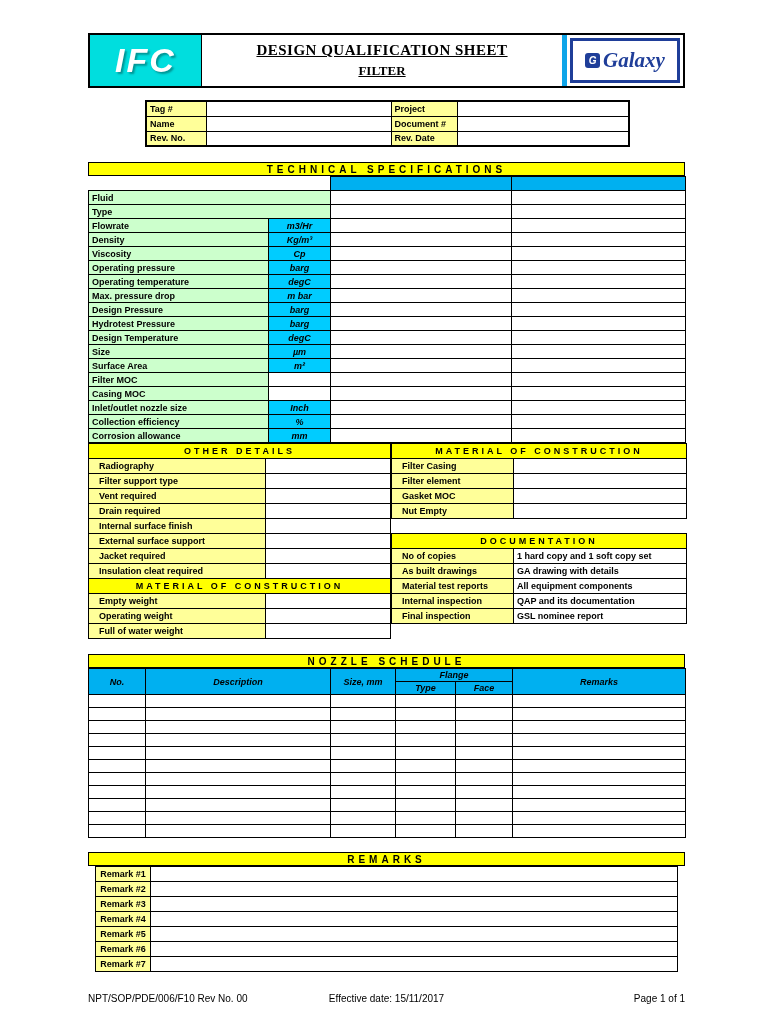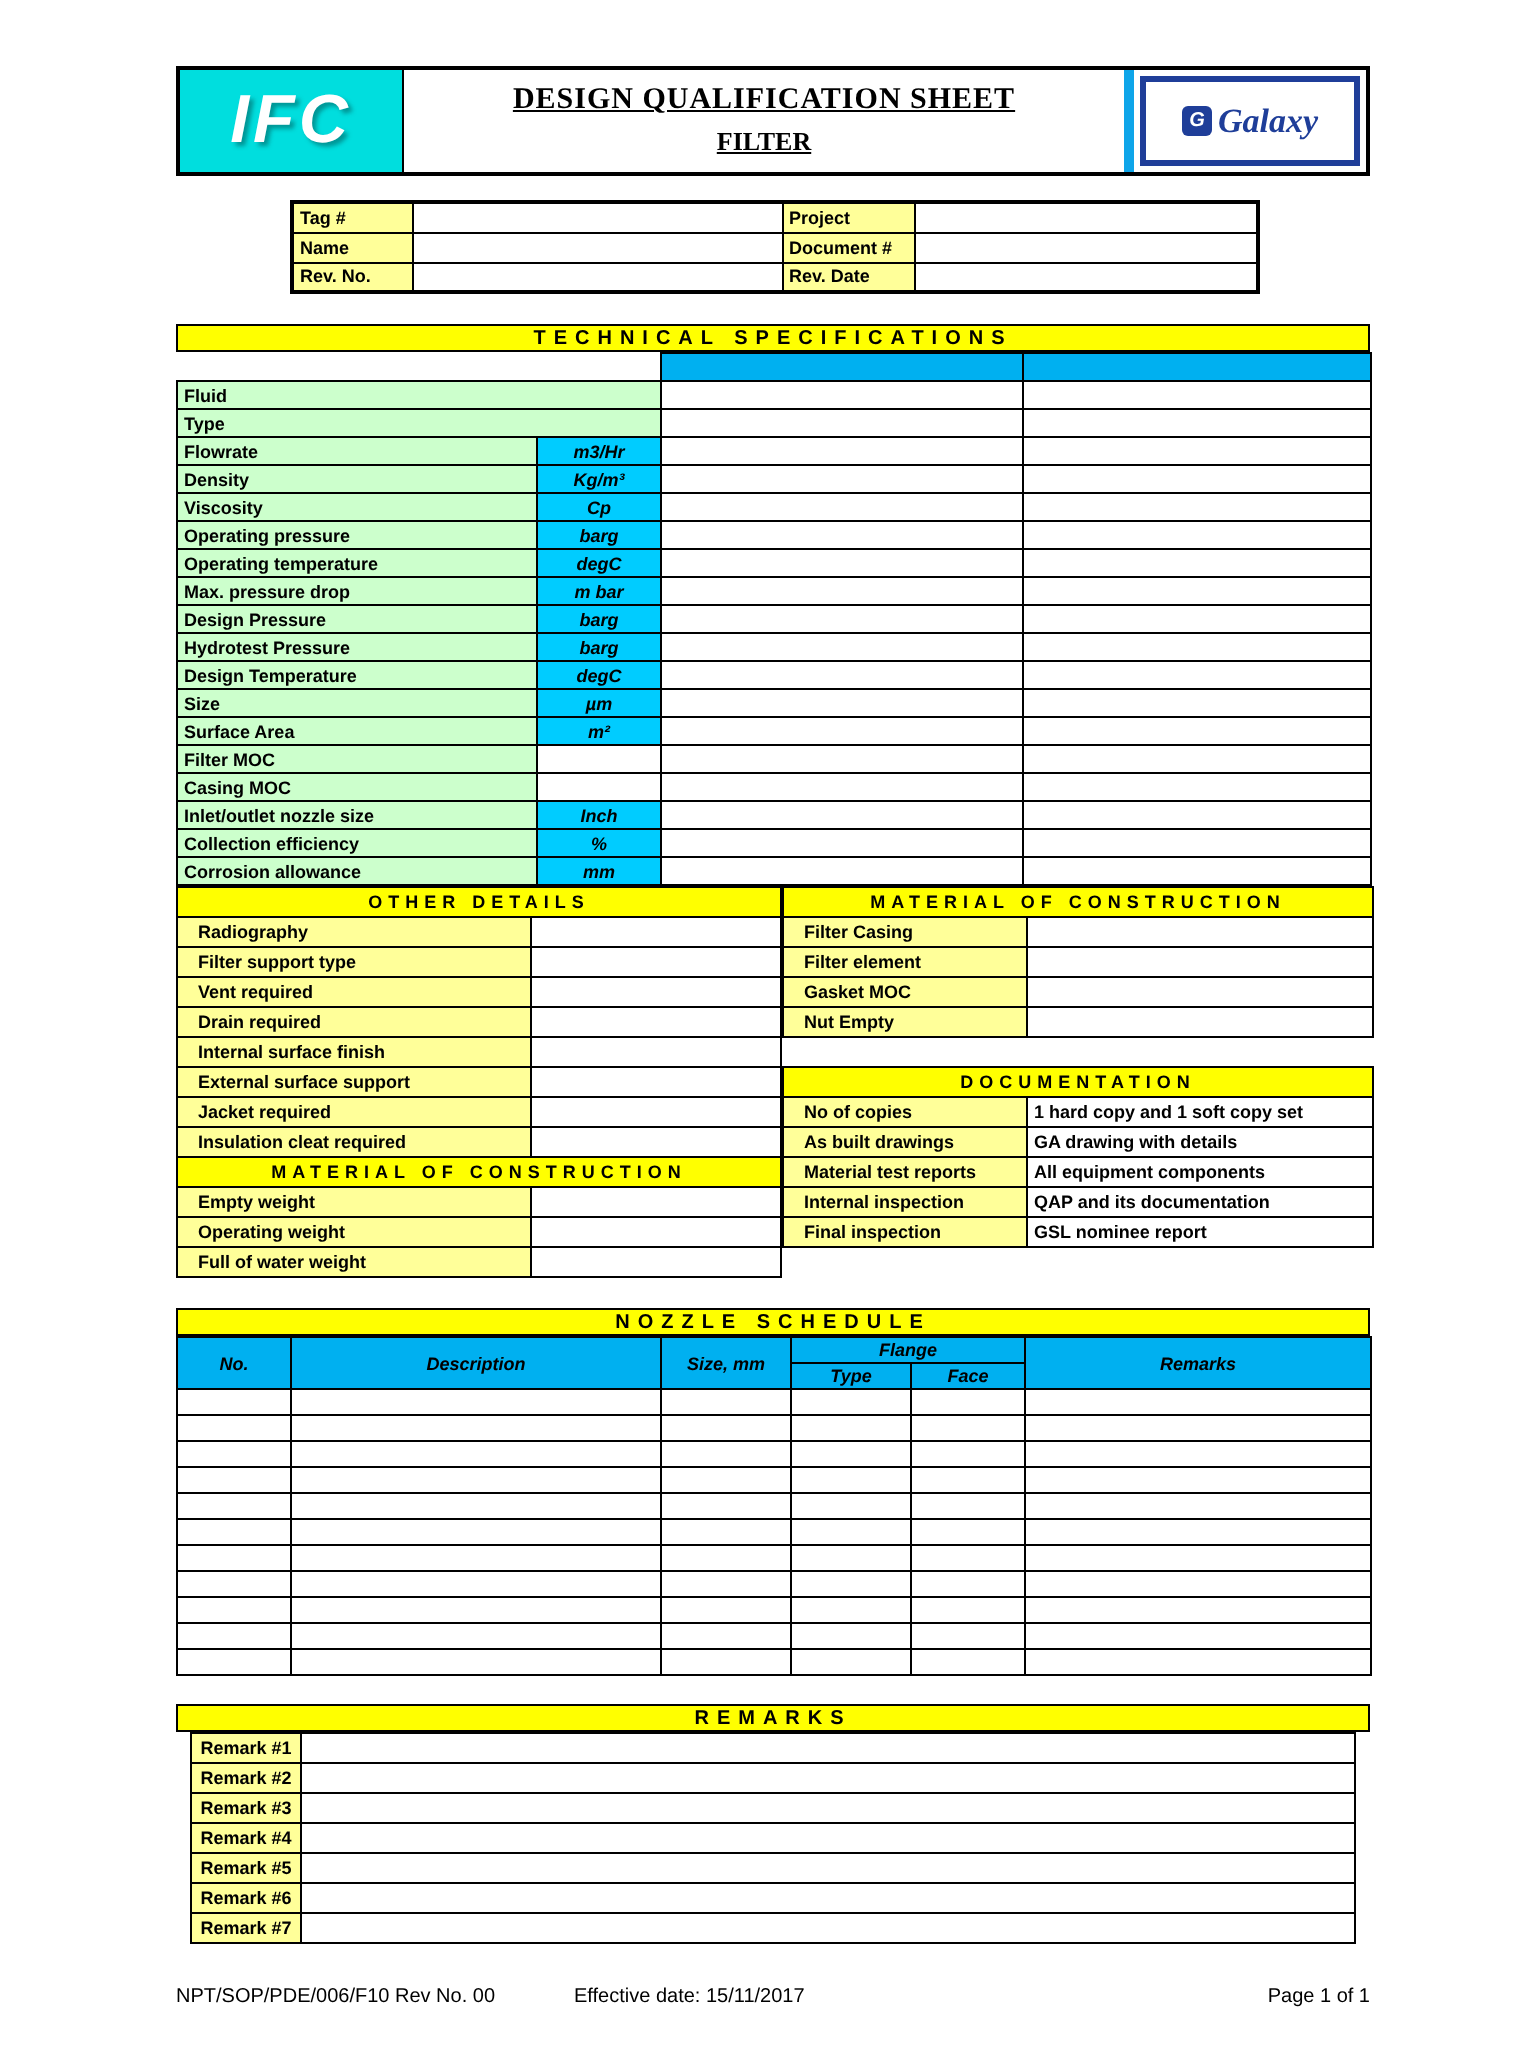--- a/index.html
+++ b/index.html
@@ -35,7 +35,7 @@
                   font-size:10px; font-weight:bold; font-style:italic;
                   display:inline-flex; align-items:center; justify-content:center; }
   .brand-text { color:#1f3e99; font-family:"Liberation Serif", serif; font-style:italic;
-                font-weight:bold; font-size:17px; }
+                font-weight:bold; font-size:21px; }
 
   
   .info-table { margin:12px 0 0 57px; width:483px; border:2px solid #000; }

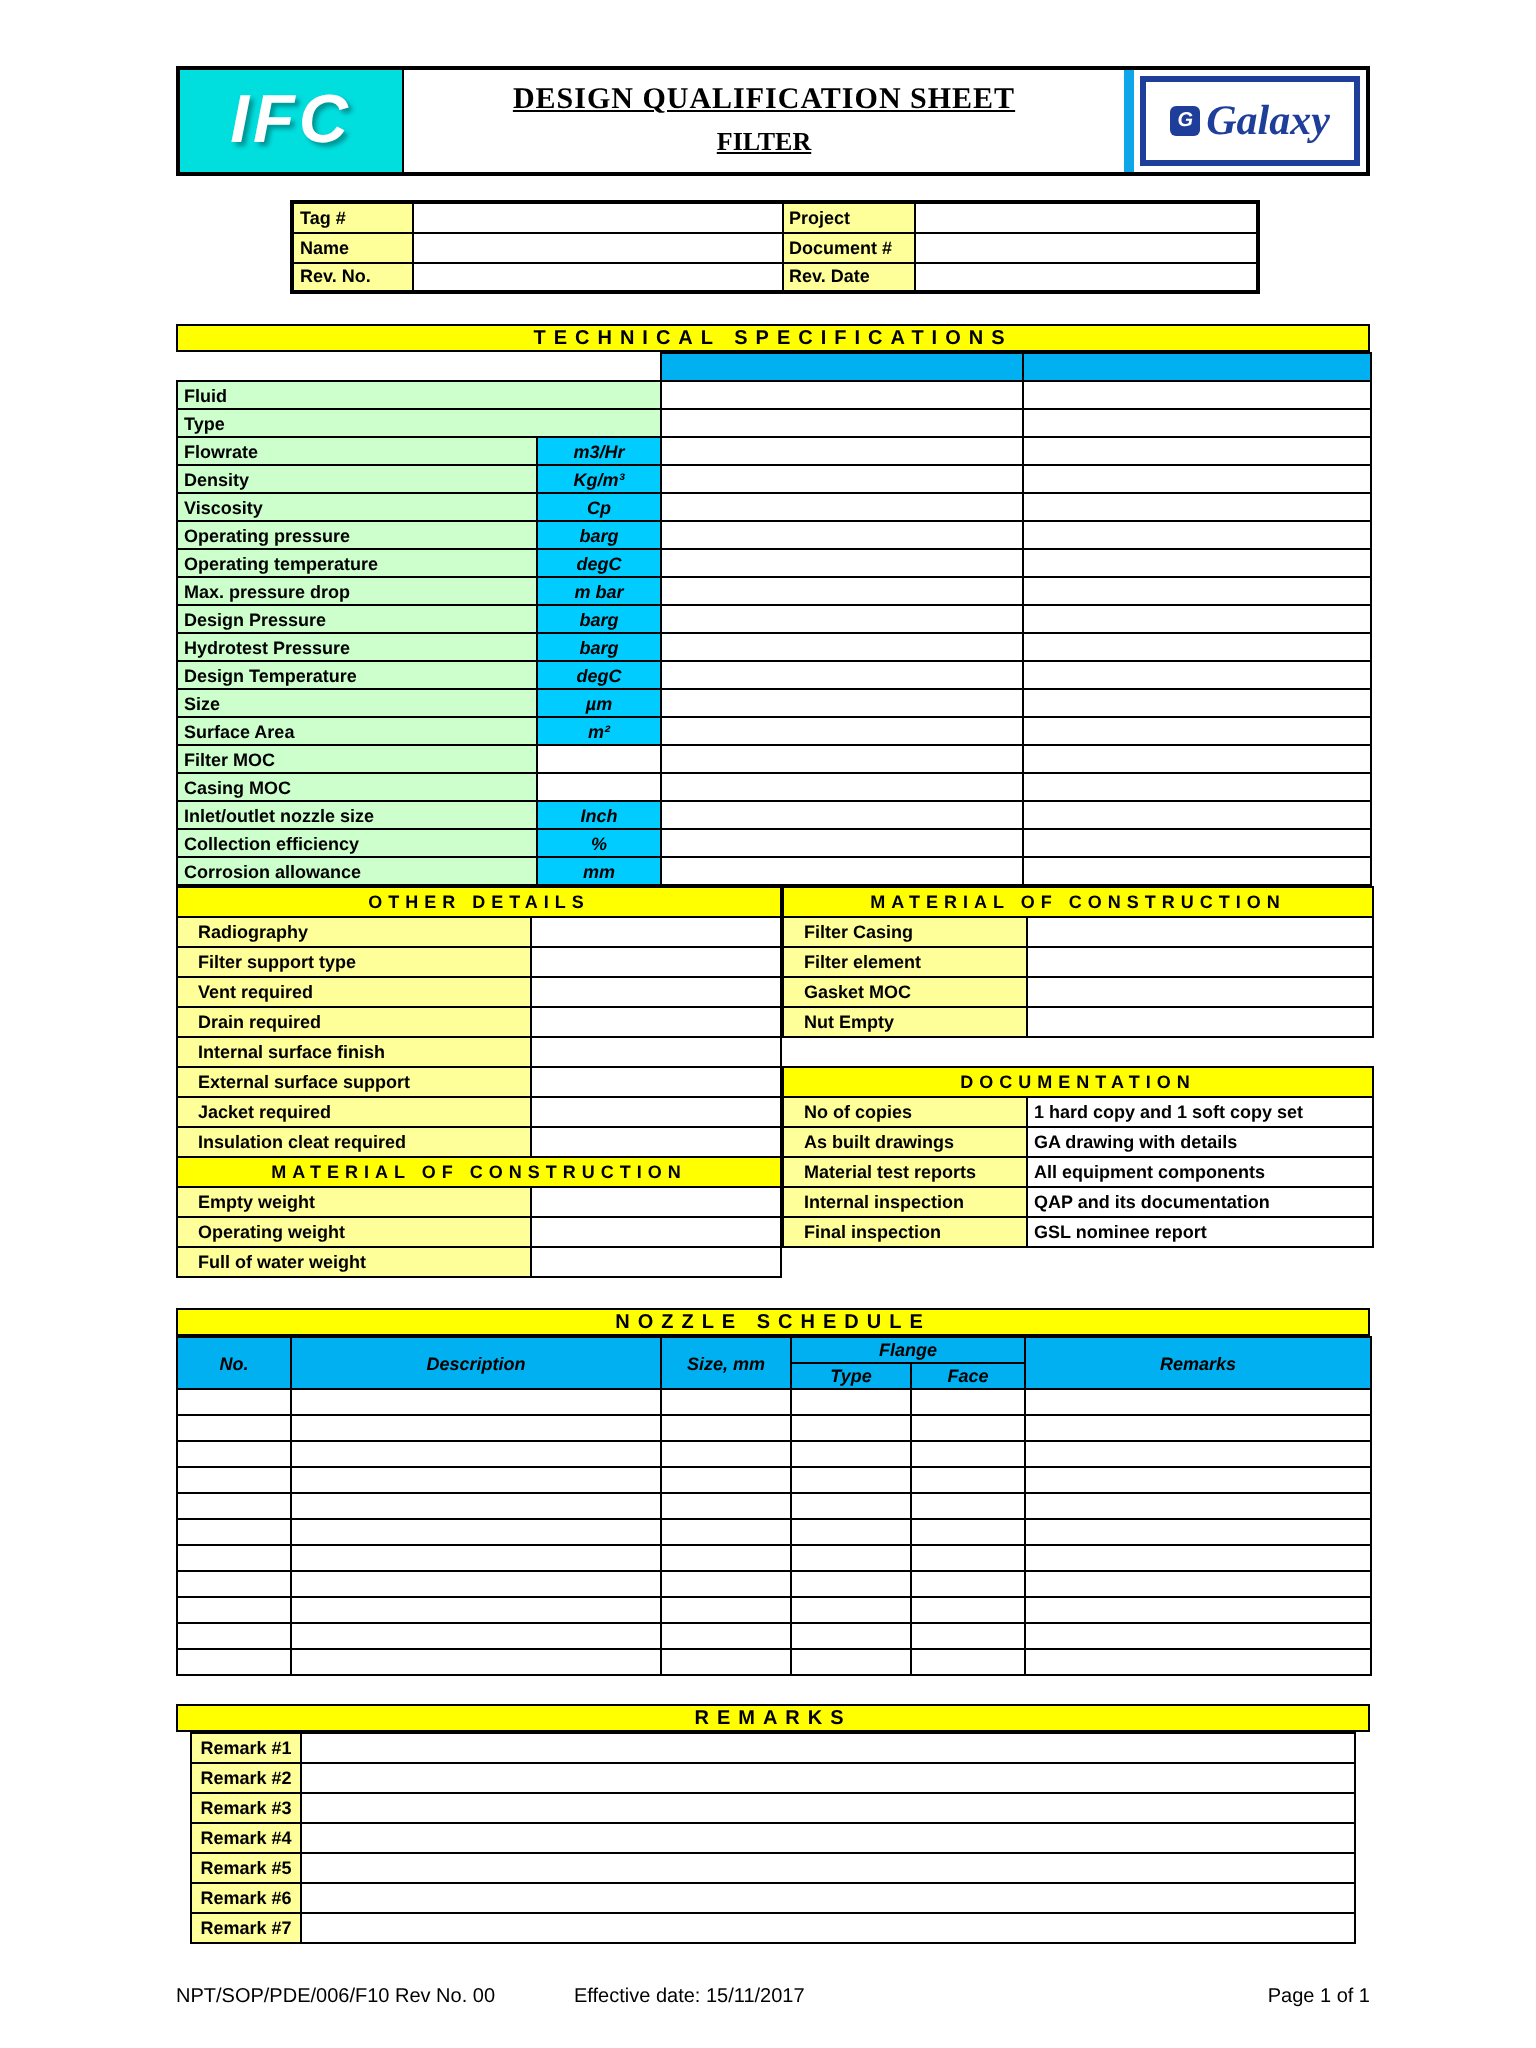--- a/index.html
+++ b/index.html
@@ -76,7 +76,7 @@
   
   .footer { position:absolute; left:88px; top:993px; width:597px; display:flex; font-size:10px; }
   .footer span { flex:1; }
-  .footer .c { text-align:left; }
+  .footer .c { text-align:center; }
   .footer .r { text-align:right; }
 </style>
 </head>

